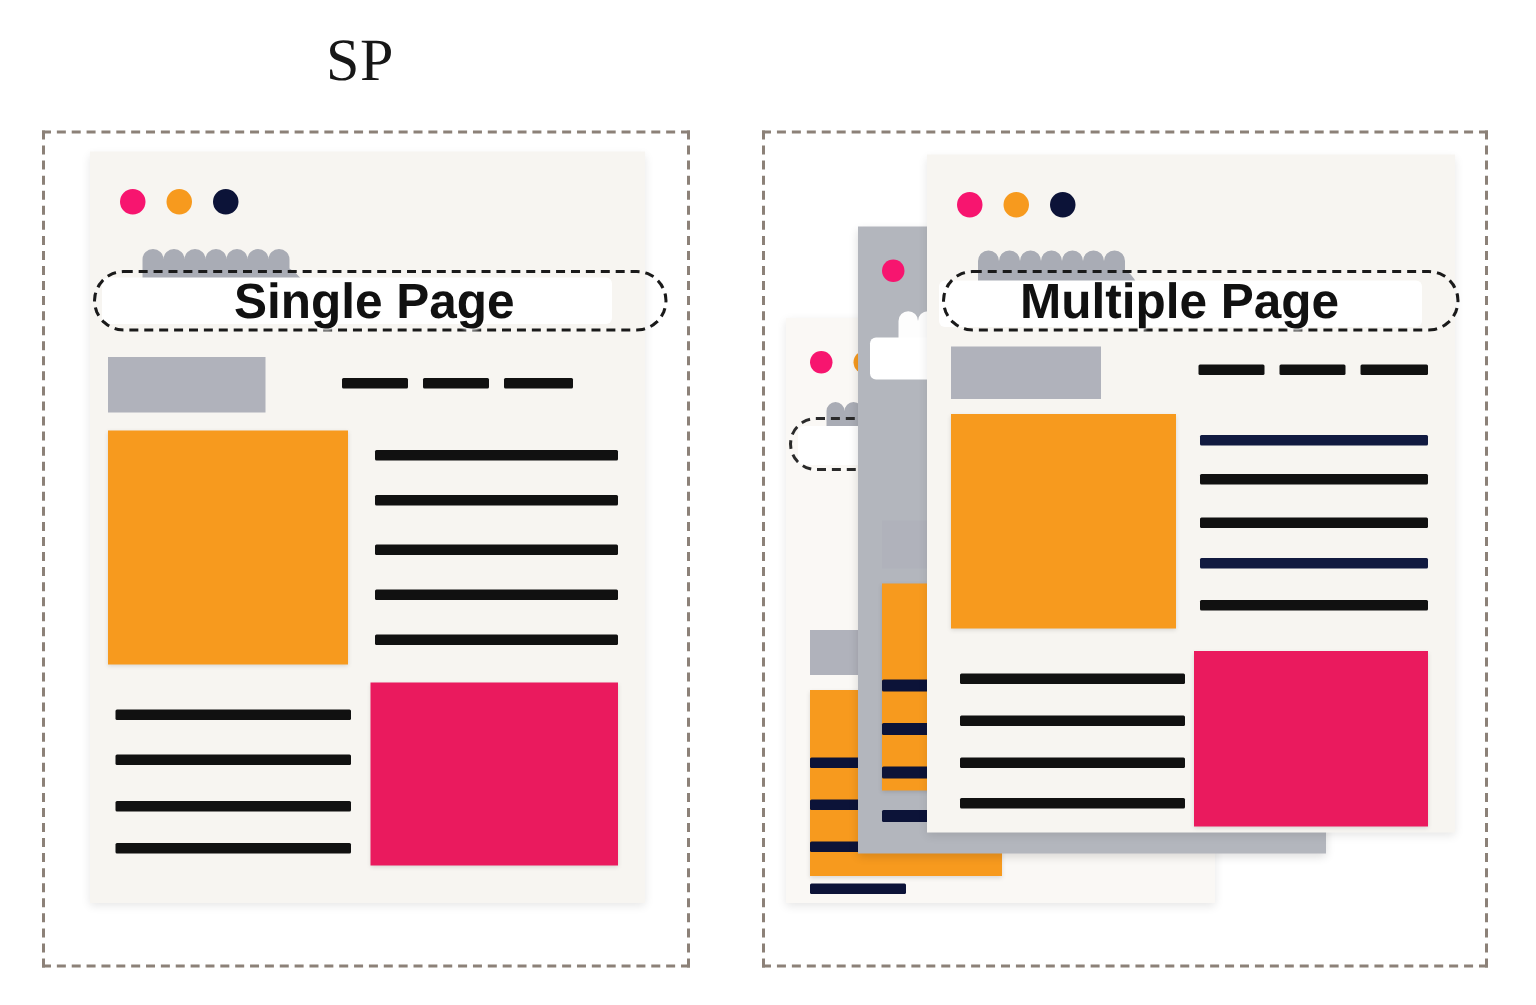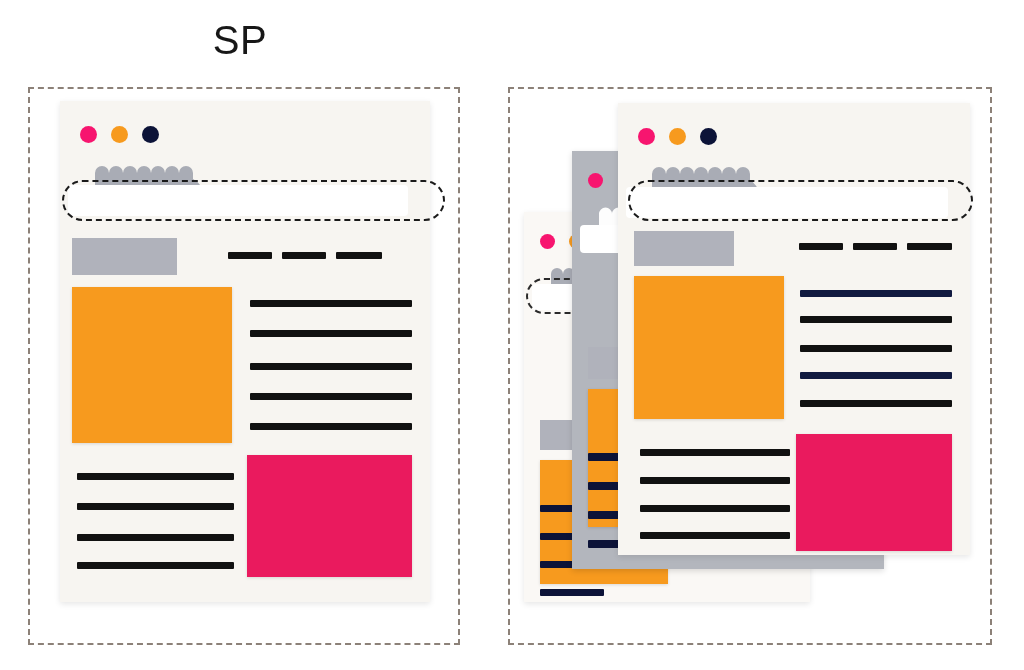--- a/index.html
+++ b/index.html
@@ -21,7 +21,7 @@
     letter-spacing: 0.5px;
     text-align: center;
     line-height: 1;
-    font-family: Liberation Sans, sans-serif;
+    font-family: Liberation Serif, serif;
   }
   #title-sp { left: 140px; top: 20px; width: 200px; }
   #title-mp { left: 660px; top: 20px; width: 200px; }

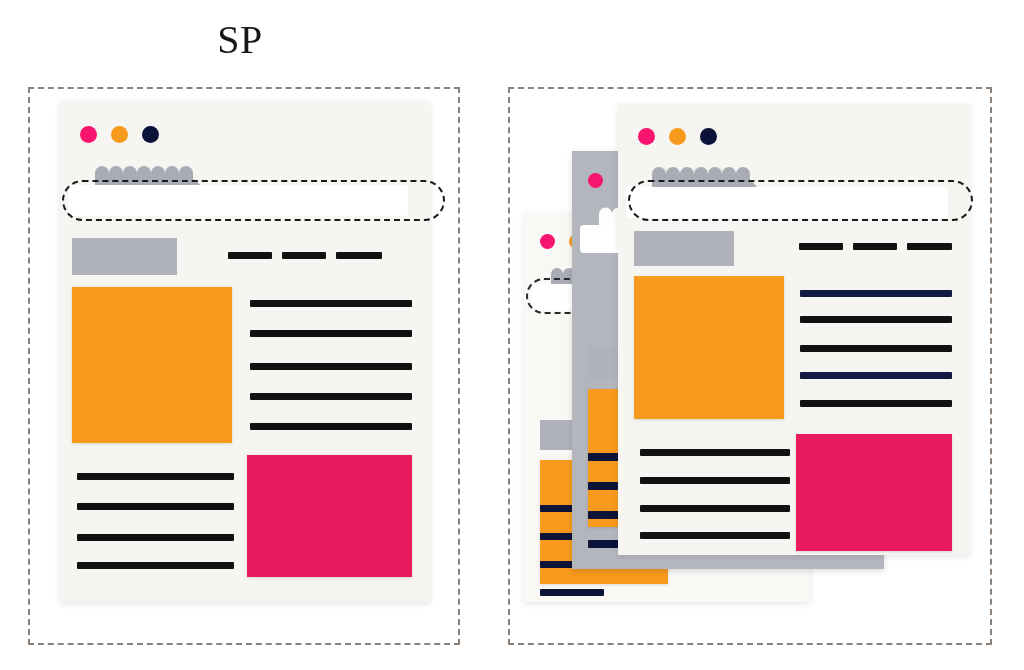--- a/index.html
+++ b/index.html
@@ -142,6 +142,7 @@
   <div class="pink-box" style="left:247px; top:455px; width:165px; height:122px;"></div>
 
   <div class="dash-box" style="left:62px; top:180px; width:383px; height:41px;"></div>
+  <div class="page-label" style="left:156px; top:184px;">Single Page</div>
 
   <div class="dash-panel" id="panel-mp"></div>
 

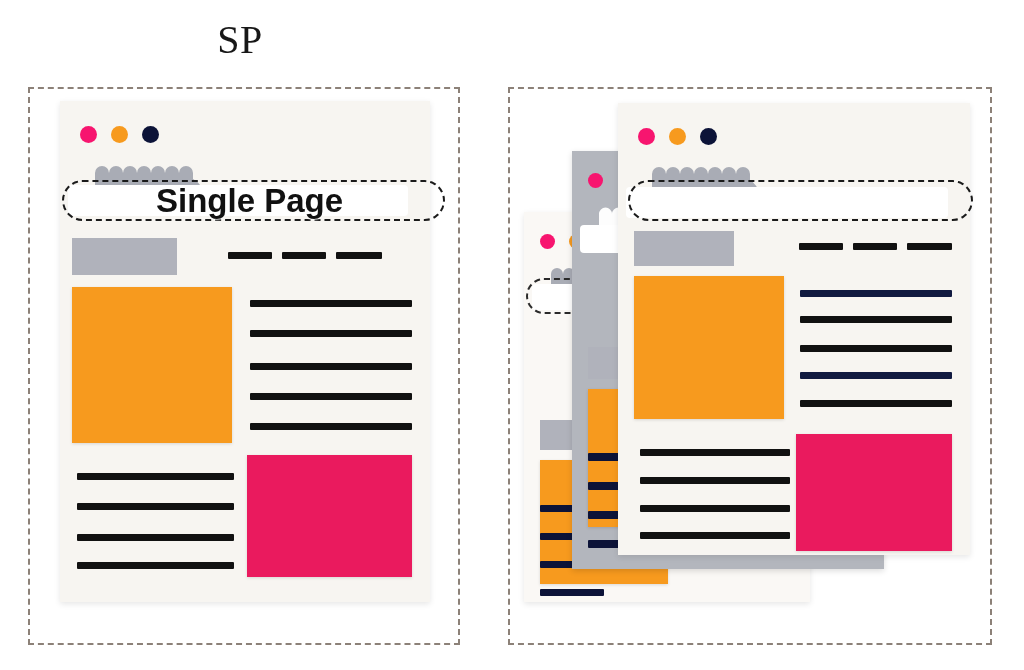--- a/index.html
+++ b/index.html
@@ -229,6 +229,7 @@
   <div class="pink-box" style="left:796px; top:434px; width:156px; height:117px;"></div>
 
   <div class="dash-box" style="left:628px; top:180px; width:345px; height:41px;"></div>
+  <div class="page-label" style="left:680px; top:184px;">Multiple Page</div>
 
 </div>
 

